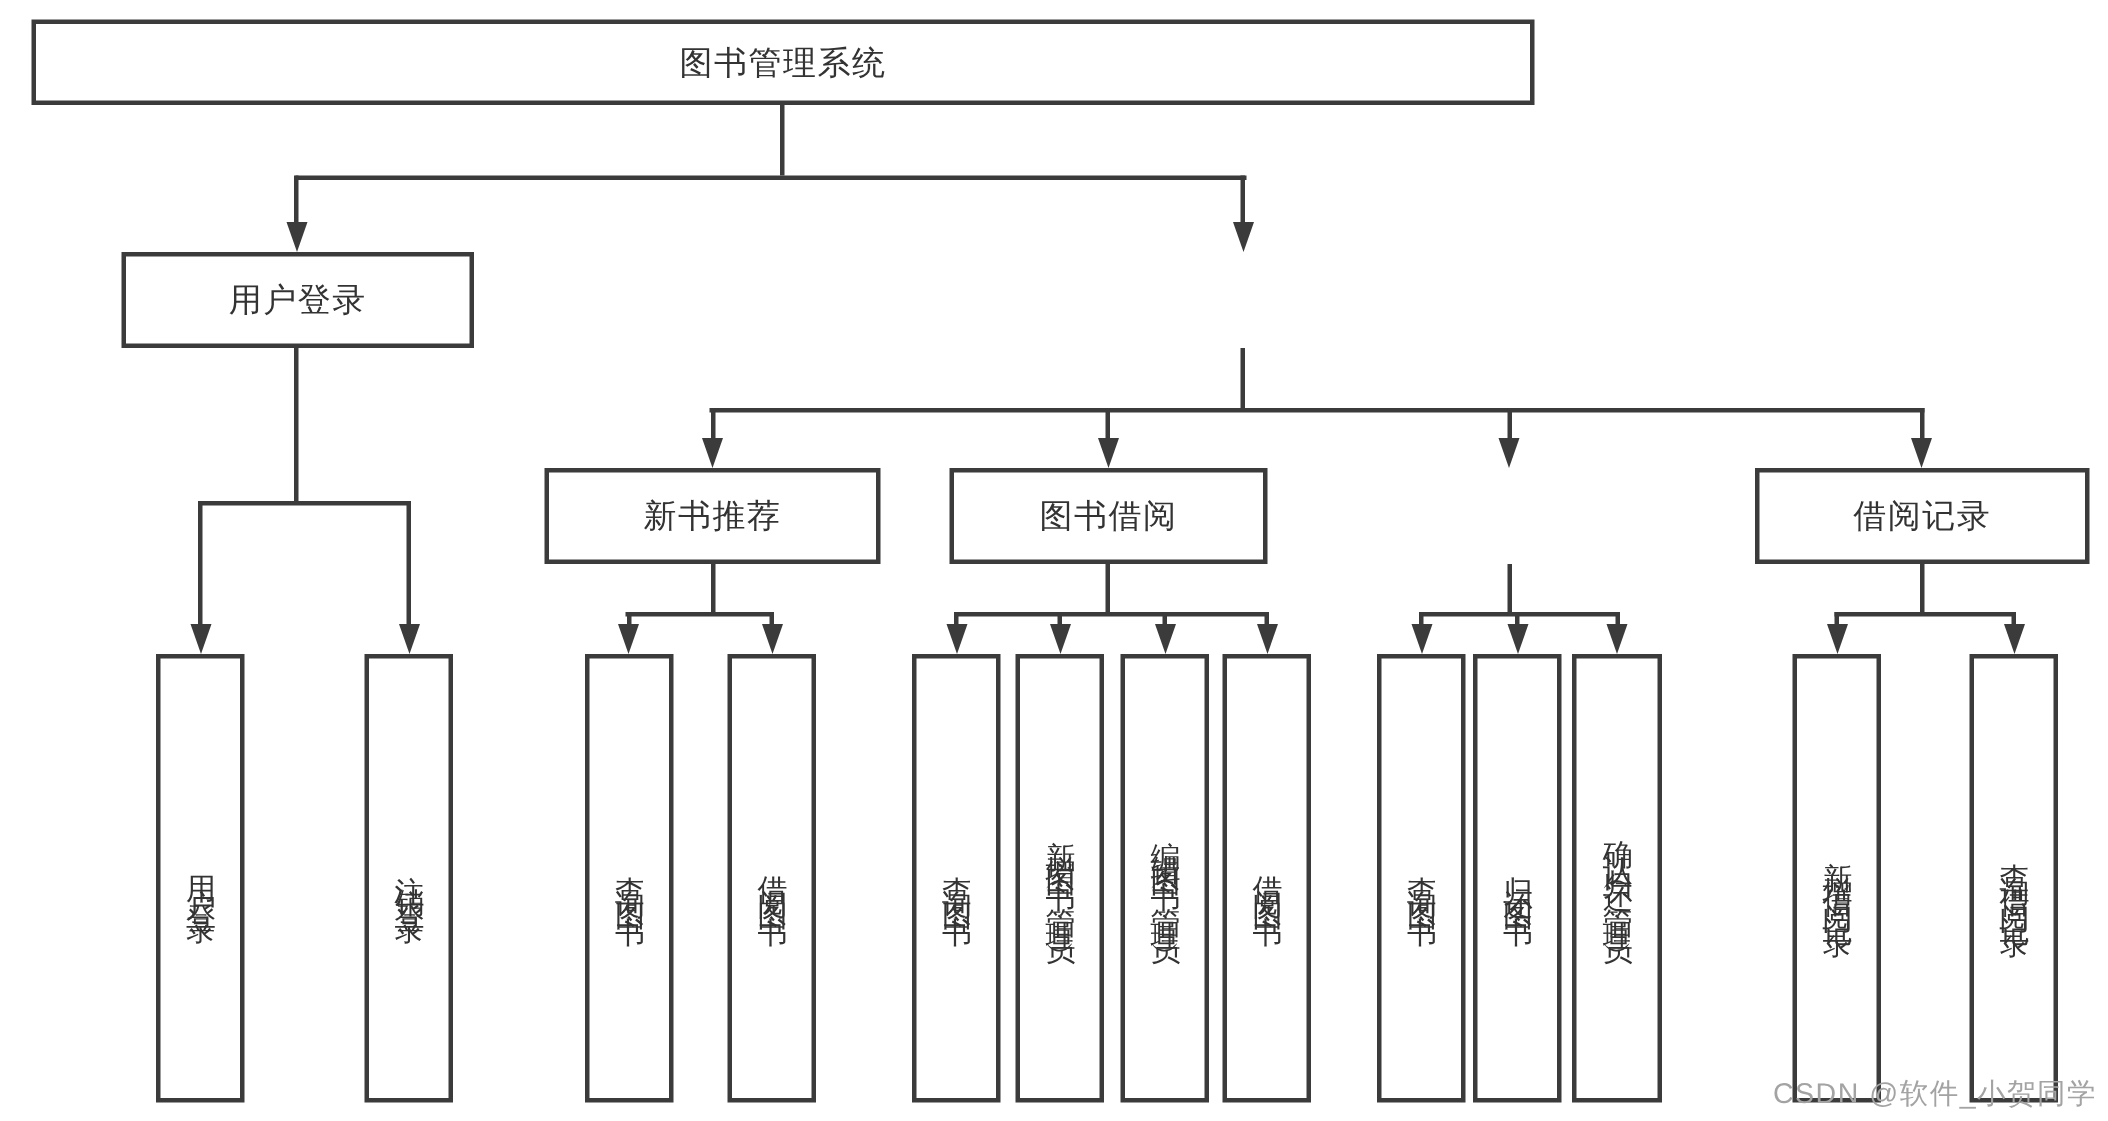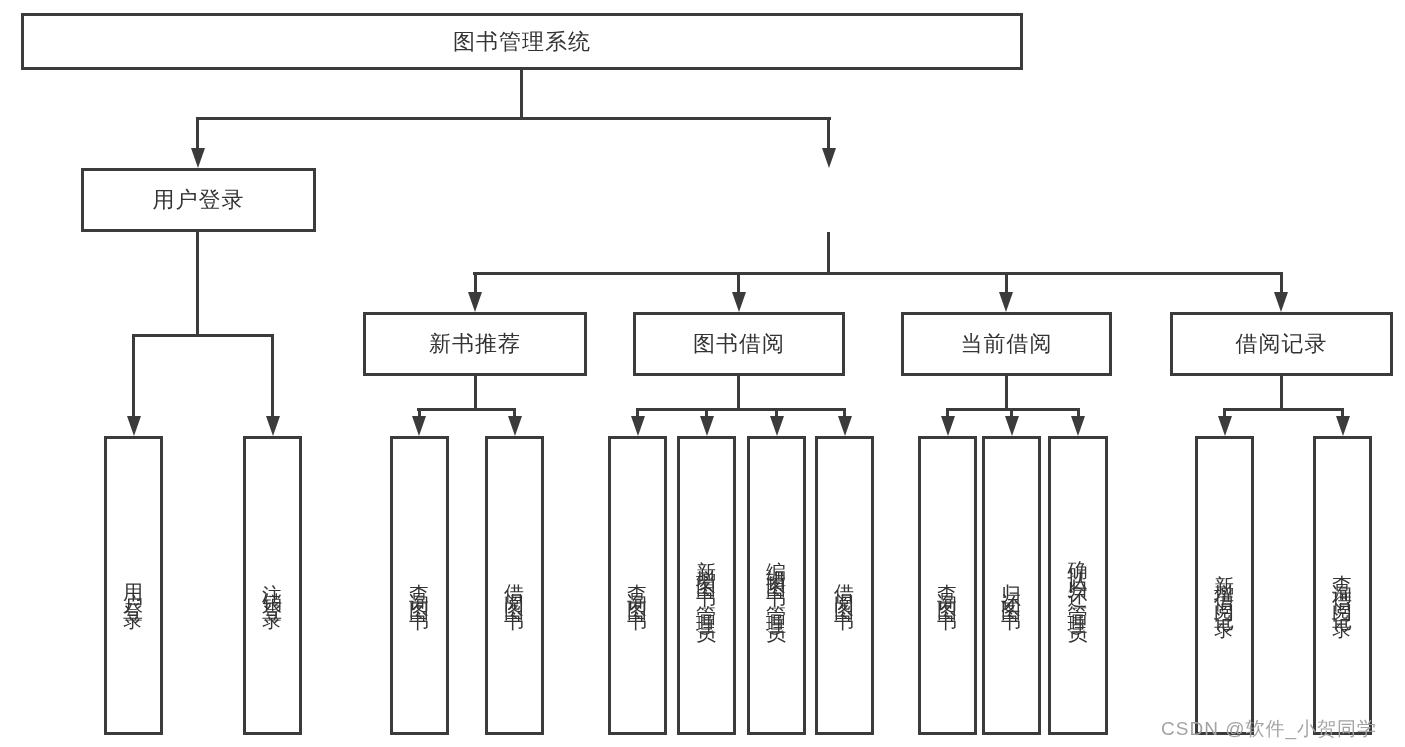--- a/index.html
+++ b/index.html
@@ -71,9 +71,6 @@
     <span>图书借阅</span>
   </div>
 
-  <div class="node" style="left:901px;top:312px;width:211px;height:64px;">
-    <span>当前借阅</span>
-  </div>
 
   <div class="node" style="left:1170px;top:312px;width:223px;height:64px;">
     <span>借阅记录</span>

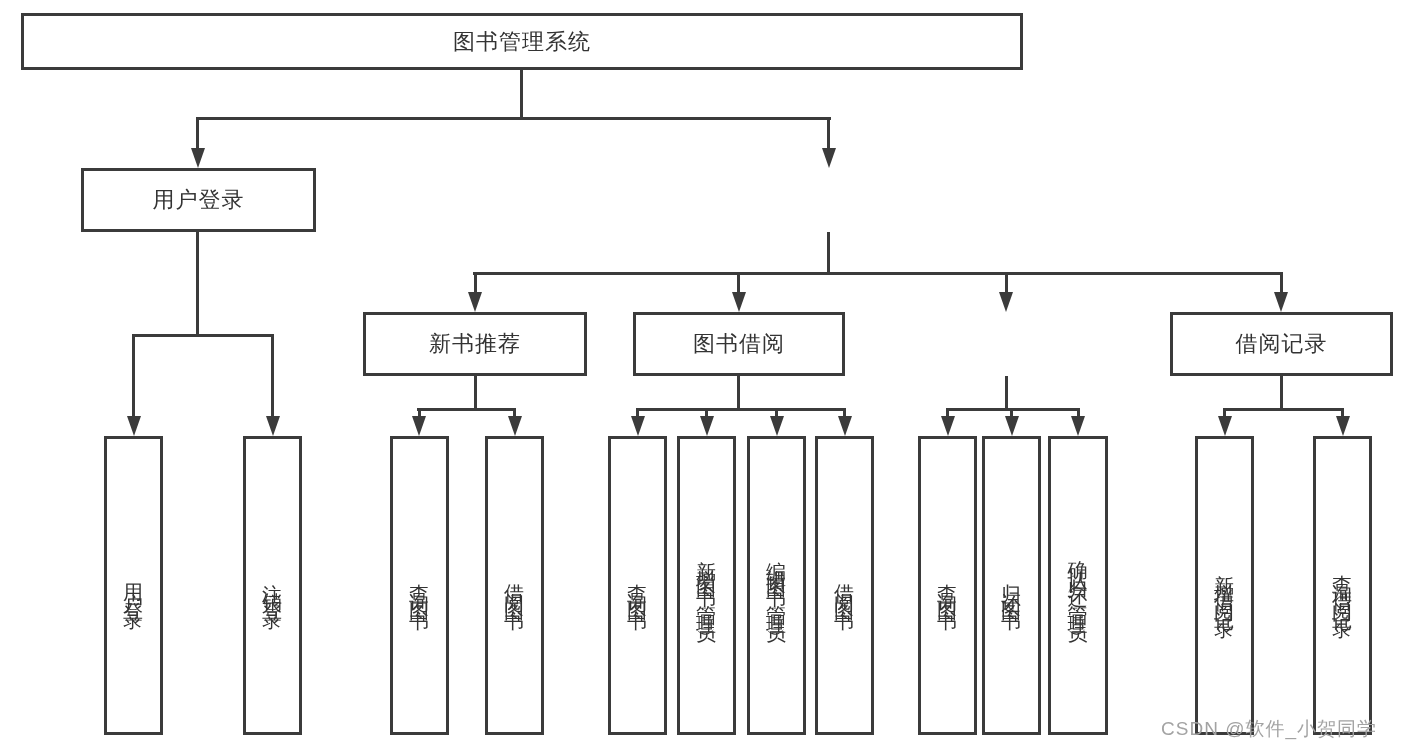--- a/index.html
+++ b/index.html
@@ -44,7 +44,7 @@
     border-top:20px solid var(--line);
   }
   .watermark{
-    position:absolute;top:716px;right:28px;
+    position:absolute;top:716px;right:7px;
     font-size:19px;color:var(--wm);letter-spacing:1px;
     z-index:5;white-space:nowrap;
   }

